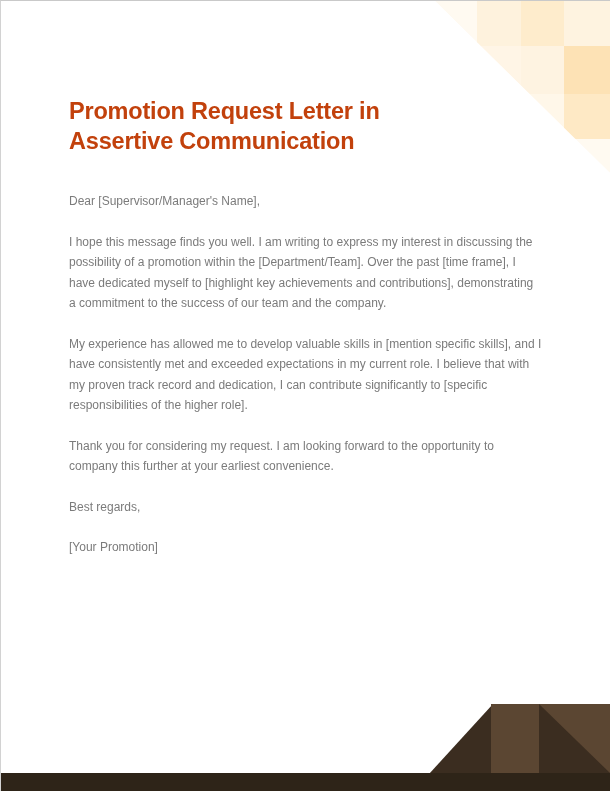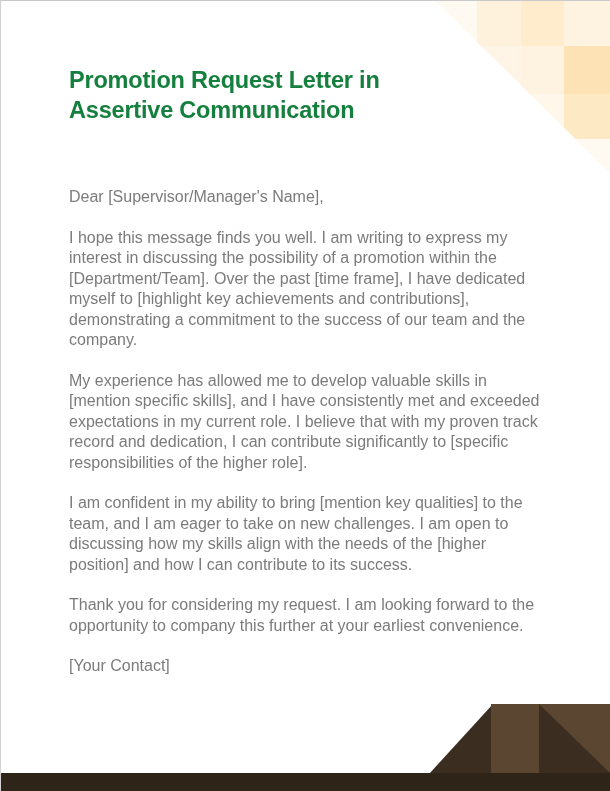--- a/index.html
+++ b/index.html
@@ -123,12 +123,12 @@
 
   .doc-title {
     margin: 0;
-    padding-top: 64px;
+    padding-top: 95px;
     font-size: 23.5px;
     font-weight: bold;
     line-height: 1.28;
     letter-spacing: -0.2px;
-    color: #15803d;
+    color: #c2410c;
     max-width: 400px;
   }
 

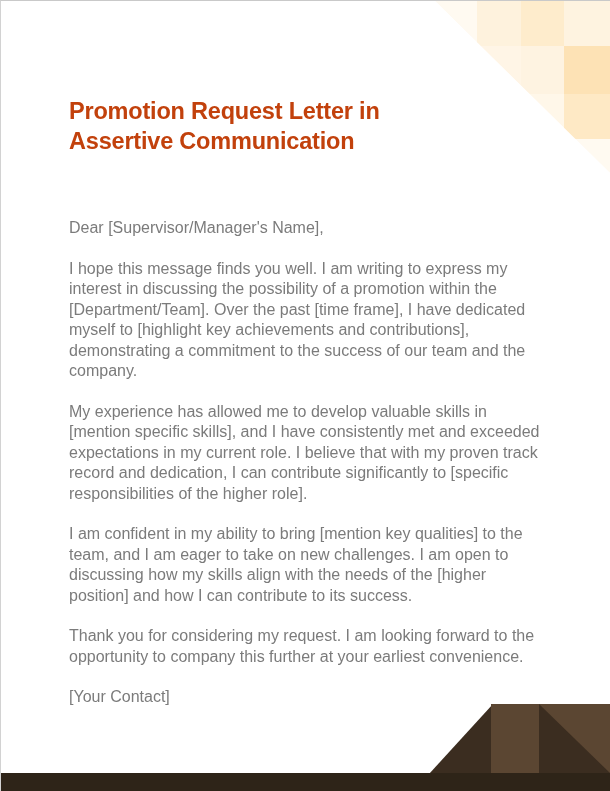--- a/index.html
+++ b/index.html
@@ -133,9 +133,9 @@
   }
 
   .letter-body {
-    margin-top: 62px;
+    margin-top: 35px;
     color: #7b7b7b;
-    font-size: 16px;
+    font-size: 12px;
     line-height: 20.5px;
   }
   .letter-body p {

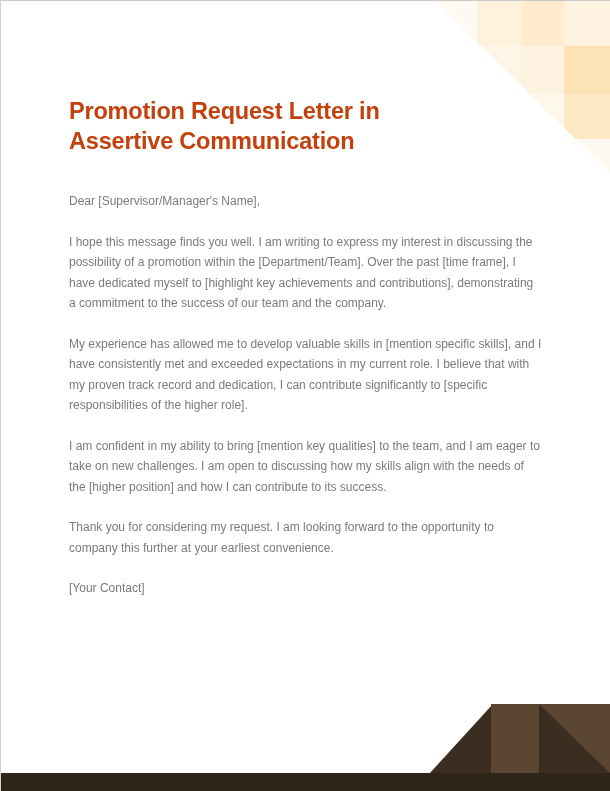--- a/index.html
+++ b/index.html
@@ -176,7 +176,6 @@
       <p>Dear [Supervisor/Manager's Name],</p>
       <p>I hope this message finds you well. I am writing to express my interest in discussing the possibility of a promotion within the [Department/Team]. Over the past [time frame], I have dedicated myself to [highlight key achievements and contributions], demonstrating a commitment to the success of our team and the company.</p>
       <p>My experience has allowed me to develop valuable skills in [mention specific skills], and I have consistently met and exceeded expectations in my current role. I believe that with my proven track record and dedication, I can contribute significantly to [specific responsibilities of the higher role].</p>
-      <p>I am confident in my ability to bring [mention key qualities] to the team, and I am eager to take on new challenges. I am open to discussing how my skills align with the needs of the [higher position] and how I can contribute to its success.</p>
       <p>Thank you for considering my request. I am looking forward to the opportunity to company this further at your earliest convenience.</p>
       <div class="sign-block">
         <div>[Your Contact]</div>

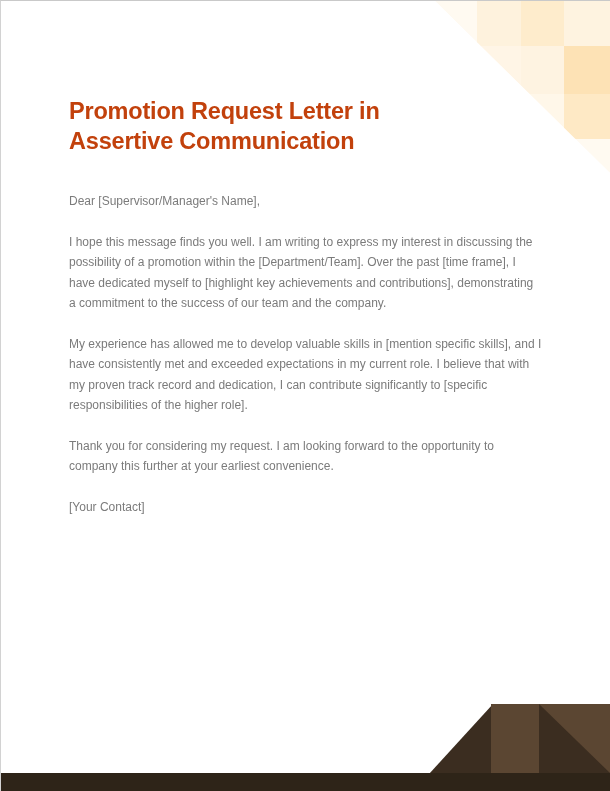--- a/index.html
+++ b/index.html
@@ -177,6 +177,7 @@
       <p>I hope this message finds you well. I am writing to express my interest in discussing the possibility of a promotion within the [Department/Team]. Over the past [time frame], I have dedicated myself to [highlight key achievements and contributions], demonstrating a commitment to the success of our team and the company.</p>
       <p>My experience has allowed me to develop valuable skills in [mention specific skills], and I have consistently met and exceeded expectations in my current role. I believe that with my proven track record and dedication, I can contribute significantly to [specific responsibilities of the higher role].</p>
       <p>Thank you for considering my request. I am looking forward to the opportunity to company this further at your earliest convenience.</p>
+      <p class="tight">Best regards,</p>
       <div class="sign-block">
         <div>[Your Contact]</div>
       </div>

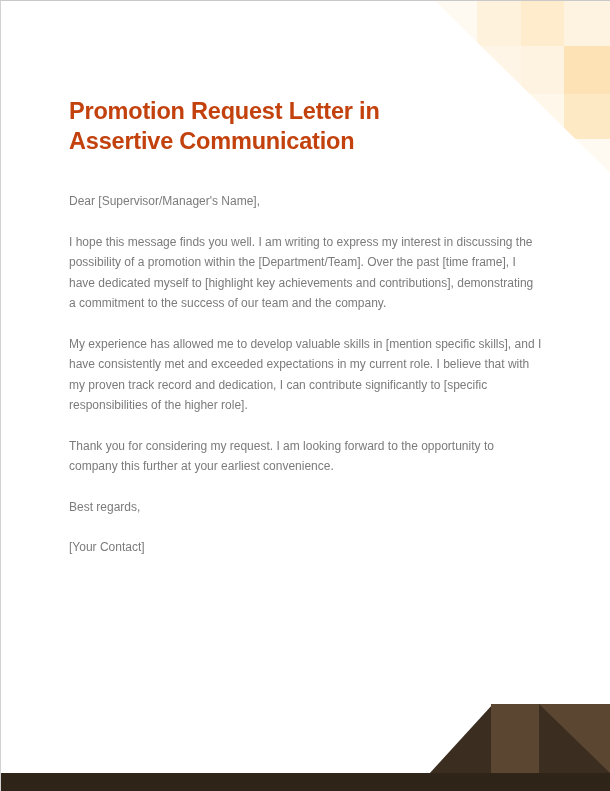--- a/index.html
+++ b/index.html
@@ -179,7 +179,7 @@
       <p>Thank you for considering my request. I am looking forward to the opportunity to company this further at your earliest convenience.</p>
       <p class="tight">Best regards,</p>
       <div class="sign-block">
-        <div>[Your Contact]</div>
+        <div>[Your Promotion]</div>
       </div>
     </div>
   </div>

